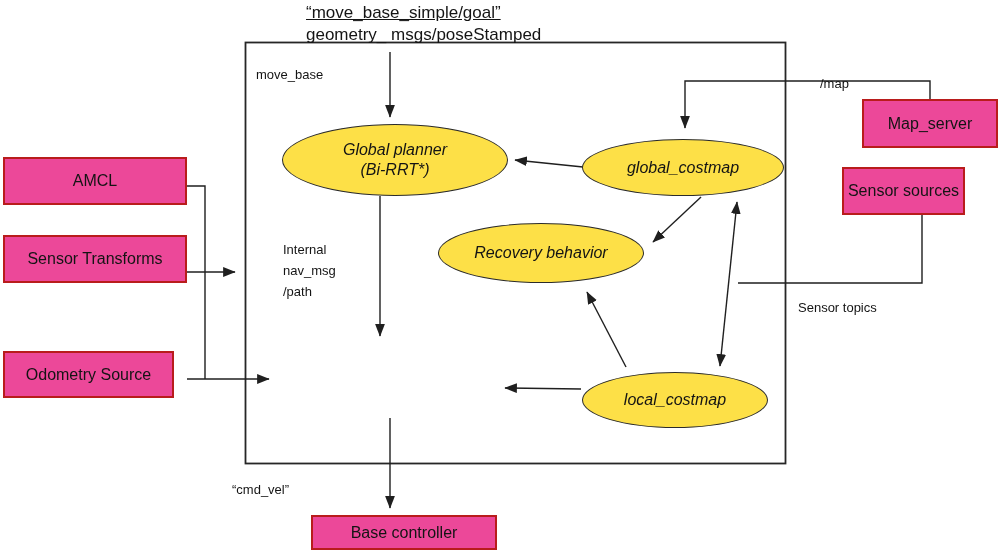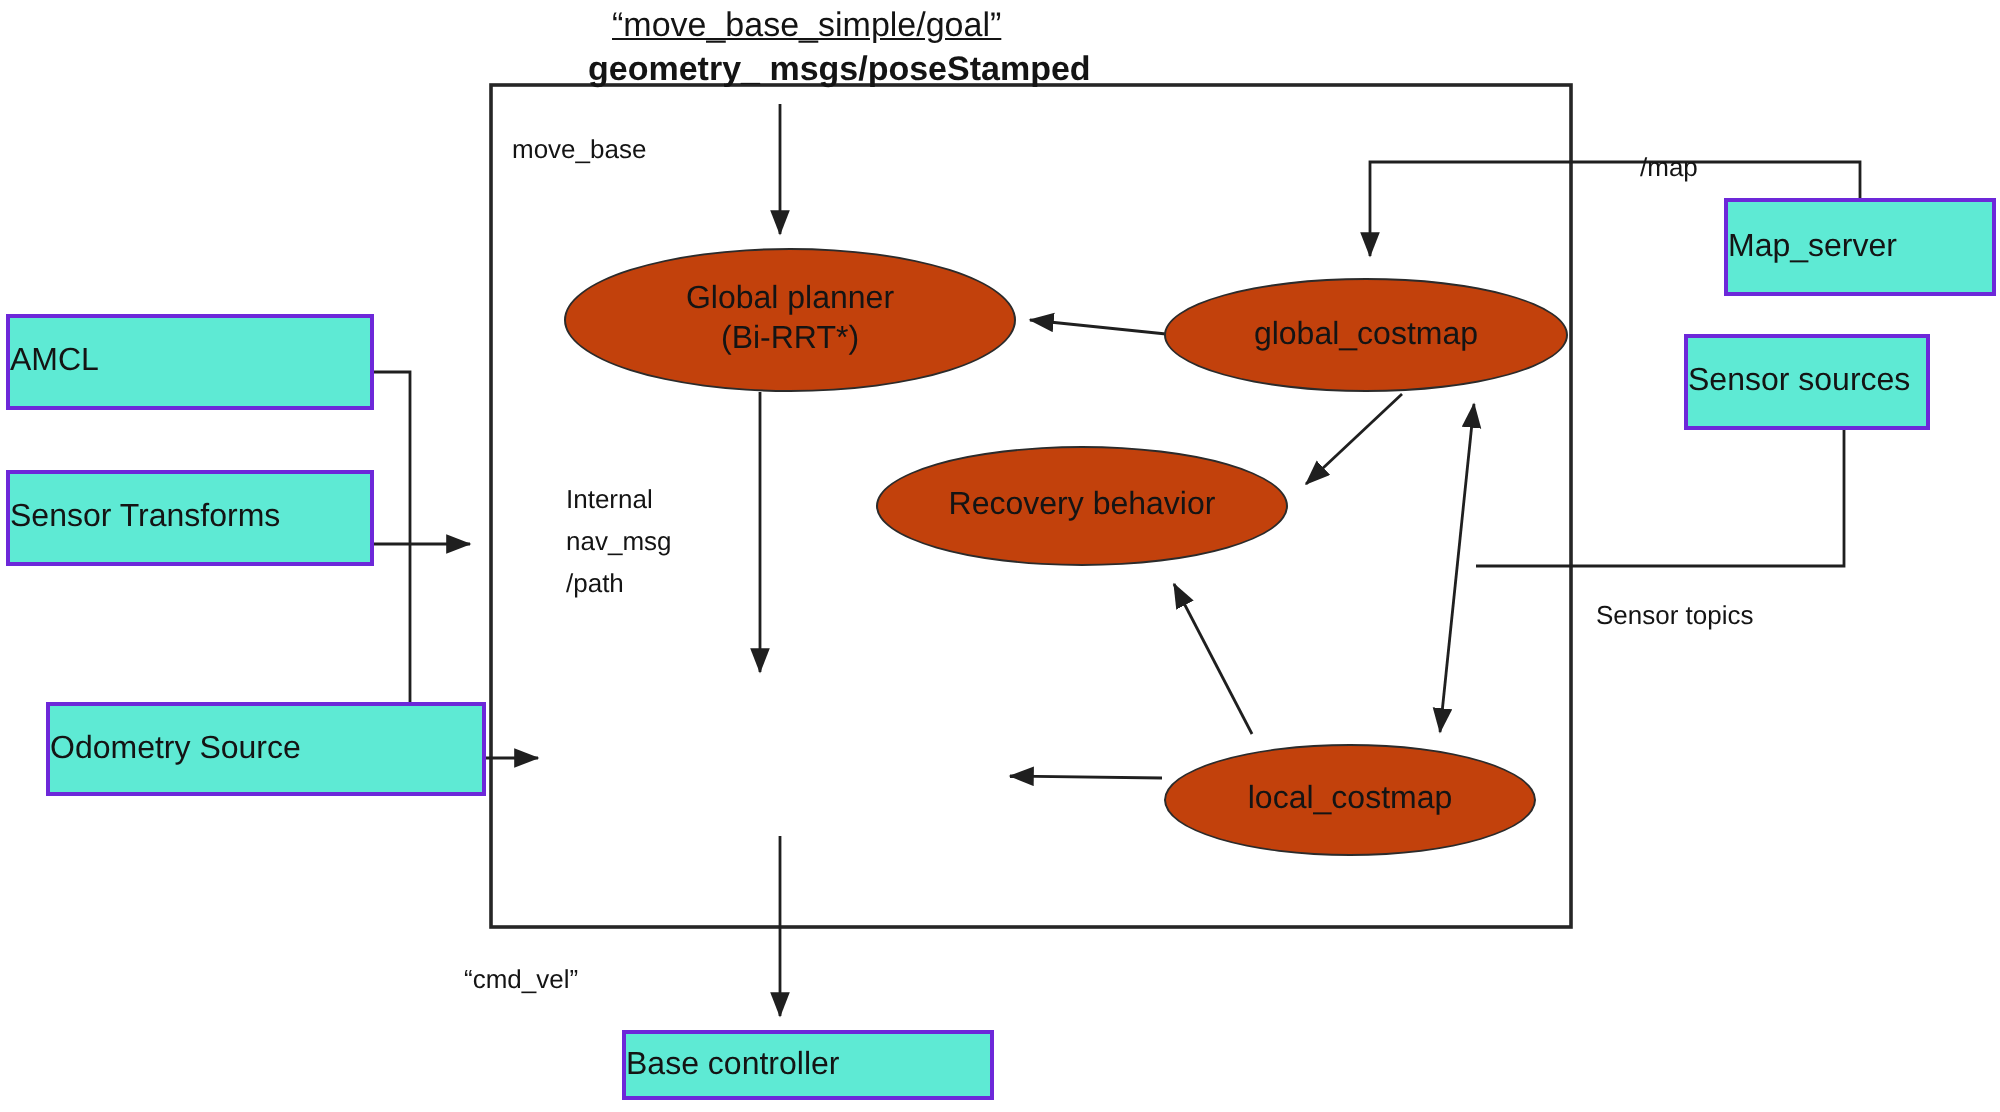--- a/index.html
+++ b/index.html
@@ -112,7 +112,7 @@
 
   <div class="edge-label big" style="left:306px;top:2px;text-decoration:underline;">“move_base_simple/goal”</div>
 
-  <div class="edge-label big" style="left:294px;top:24px;font-weight:bold;">geometry_ msgs/poseStamped</div>
+  <div class="edge-label big" style="left:306px;top:24px;">geometry_ msgs/poseStamped</div>
 
   <div class="edge-label" style="left:256px;top:64px;">move_base</div>
 

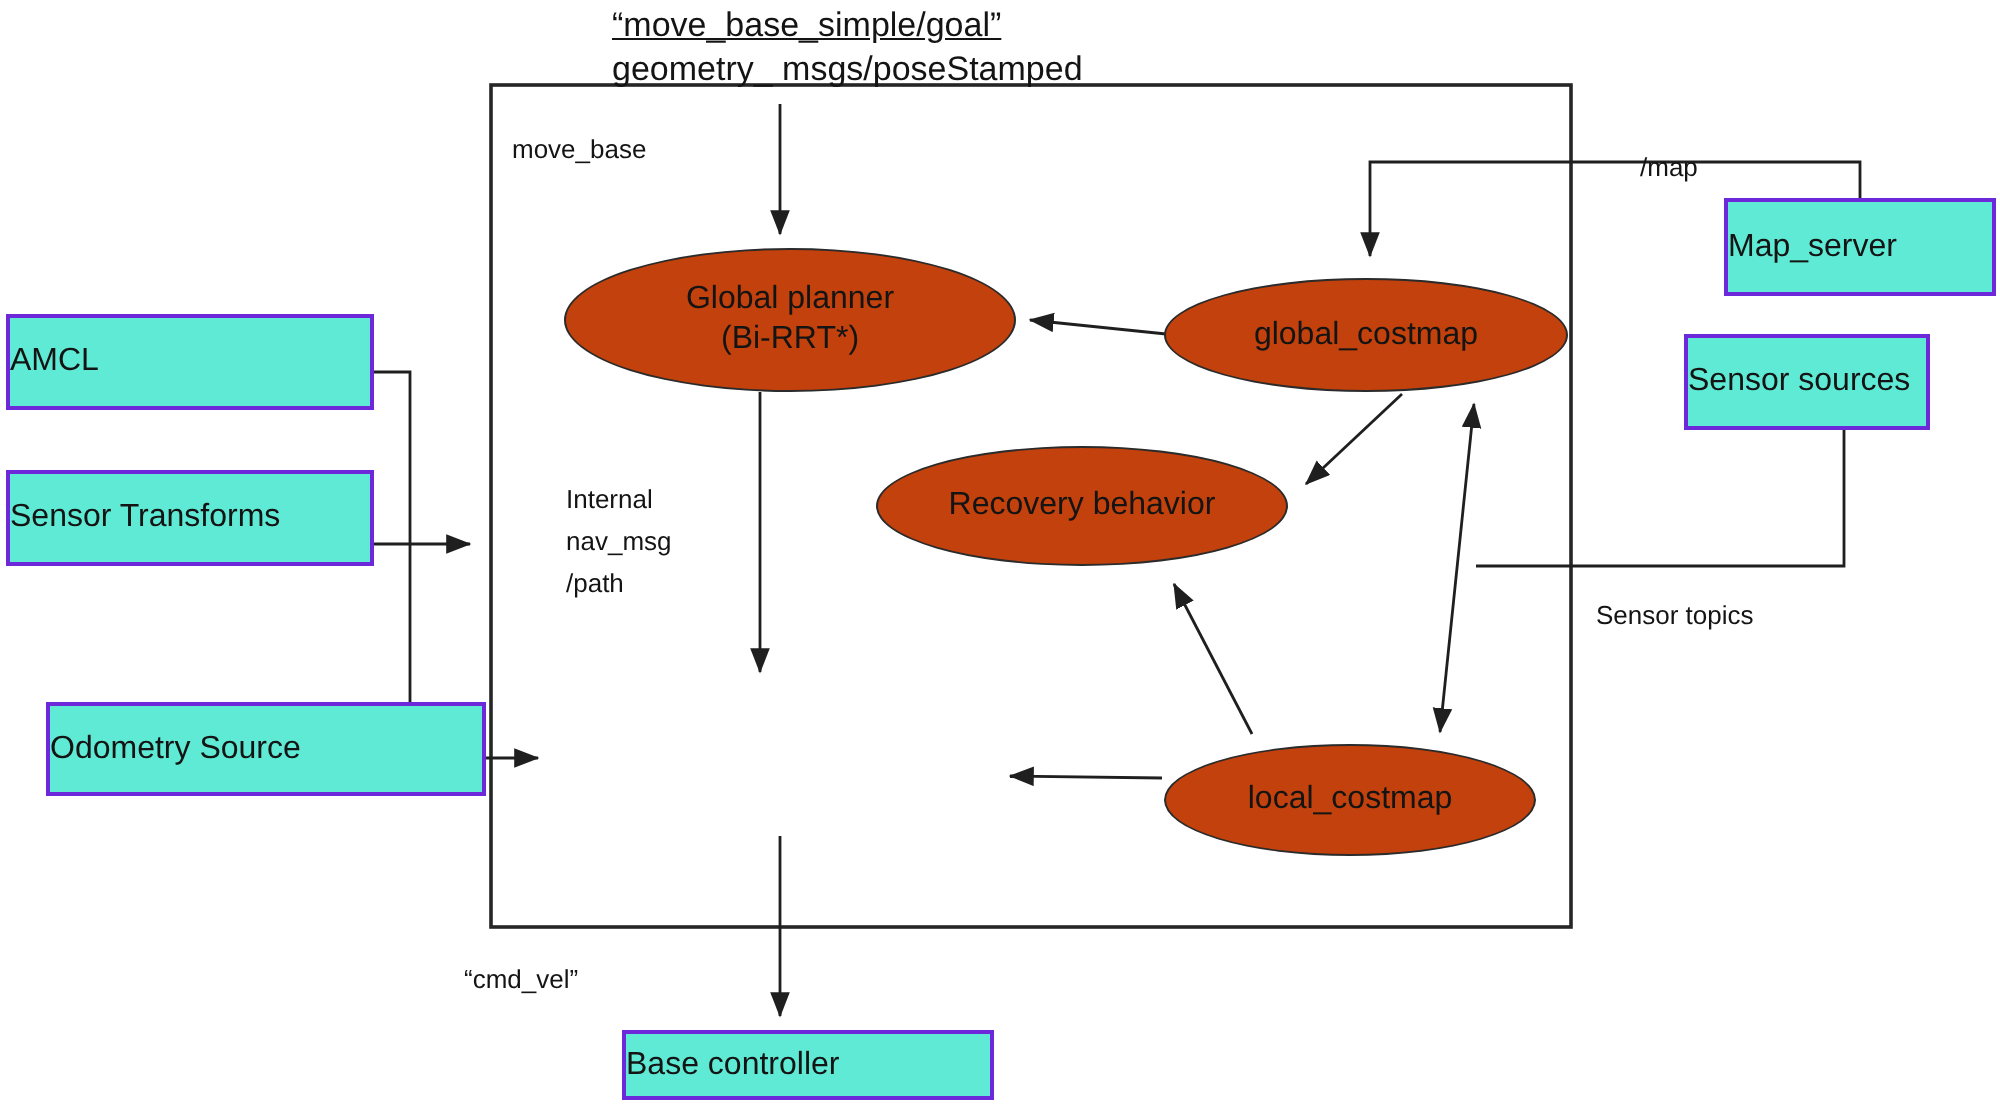--- a/index.html
+++ b/index.html
@@ -10,8 +10,8 @@
   }
   .layer{position:absolute;left:0;top:0;width:1000px;height:556px;}
   .node-box{
-    position:absolute;box-sizing:border-box;border:2px solid #6d28d9;background:#5eead4;
-    display:flex;align-items:center;justify-content:flex-start;
+    position:absolute;box-sizing:border-box;border:2px solid #b91c1c;background:#ec4899;
+    display:flex;align-items:center;justify-content:center;
     font-size:16px;color:#141414;text-align:center;
   }
   .ellipse{

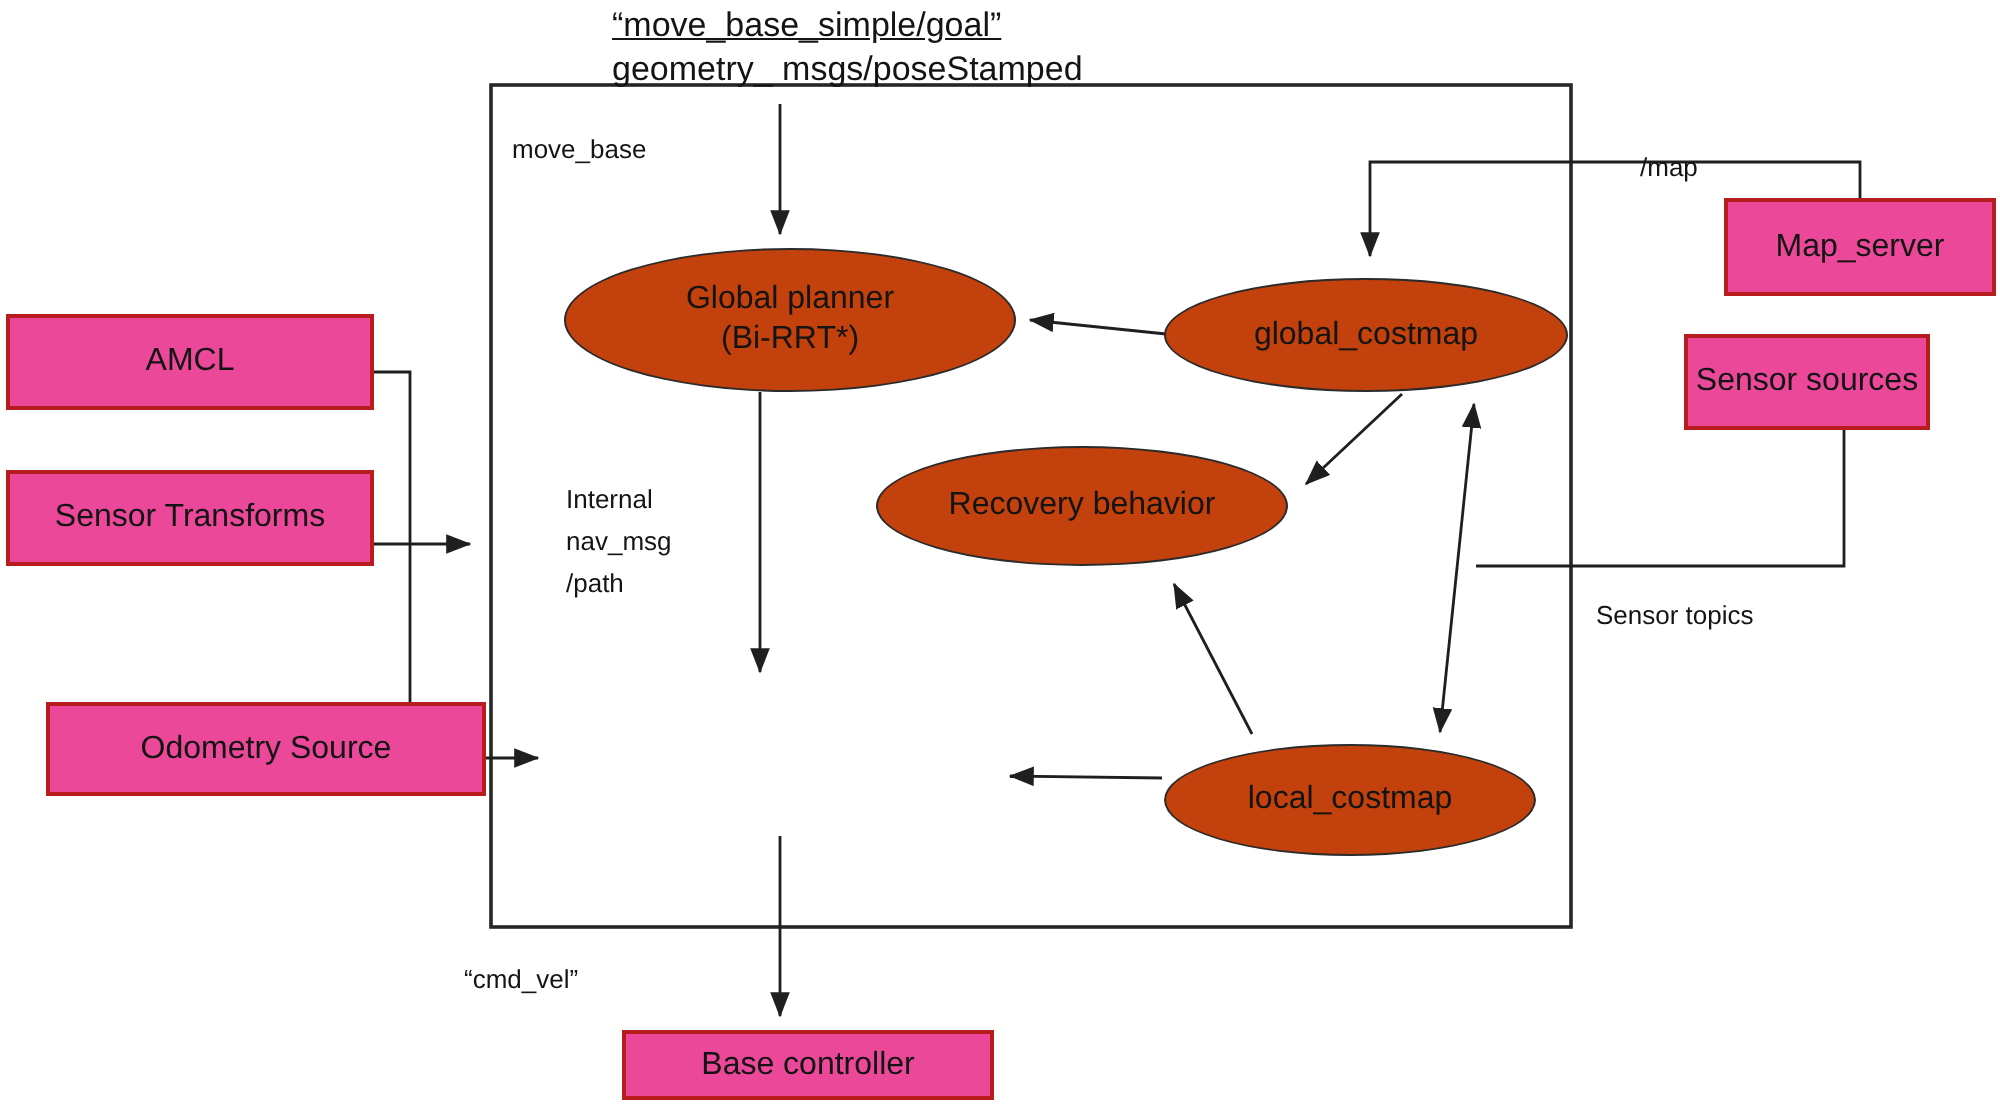--- a/index.html
+++ b/index.html
@@ -16,8 +16,8 @@
   }
   .ellipse{
     position:absolute;box-sizing:border-box;border:1.6px solid #2b2b2b;border-radius:50%;
-    background:#c2410c;display:flex;flex-direction:column;align-items:center;justify-content:center;
-    font-size:16px;color:#141414;text-align:center;line-height:20px;
+    background:#fde047;display:flex;flex-direction:column;align-items:center;justify-content:center;
+    font-size:16px;color:#141414;text-align:center;line-height:20px;font-style:italic;
   }
   .edge-label{
     position:absolute;font-size:13px;color:#141414;white-space:pre-line;line-height:21px;

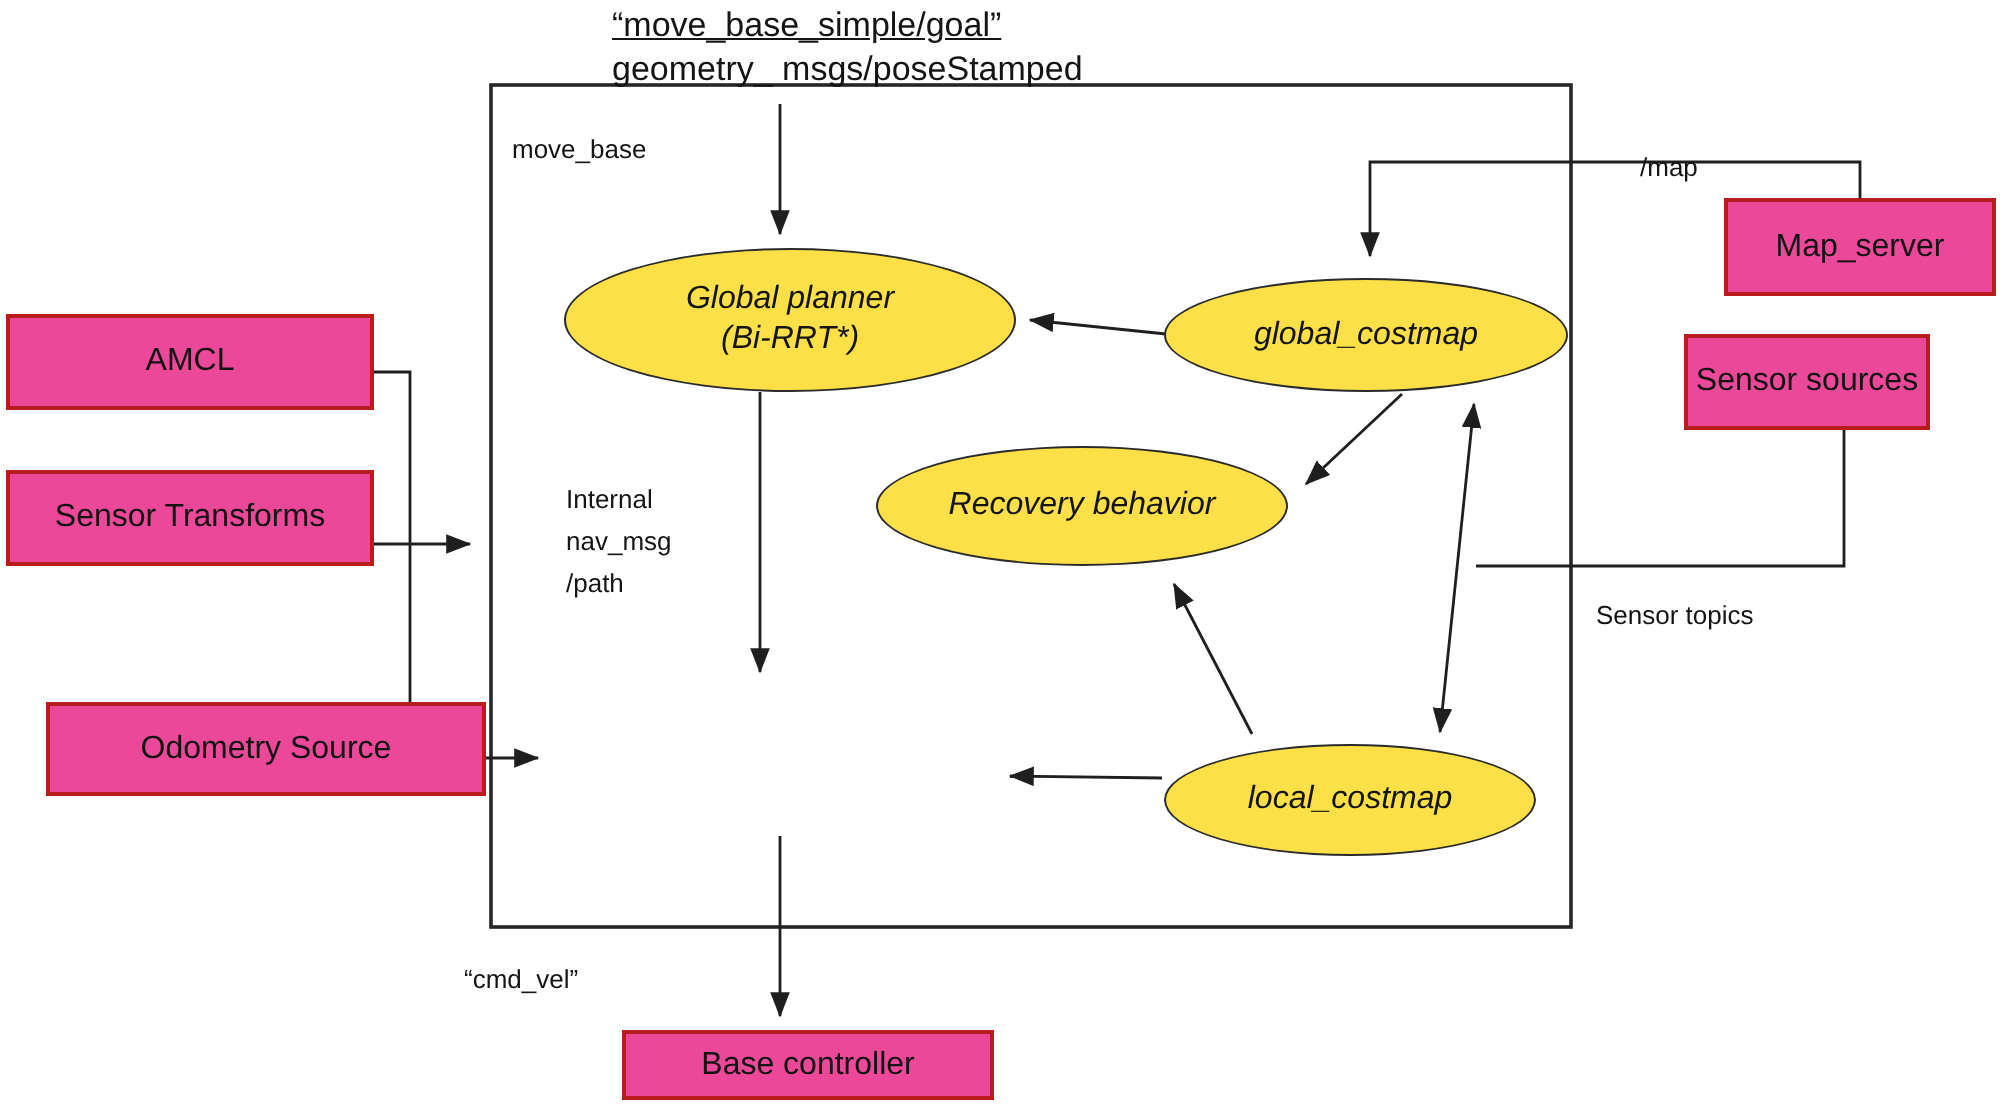--- a/index.html
+++ b/index.html
@@ -76,7 +76,7 @@
     <span>Sensor Transforms</span>
   </div>
 
-  <div class="node-box" style="left:3px;top:351px;width:220px;height:47px;margin-left:20px;">
+  <div class="node-box" style="left:3px;top:351px;width:171px;height:47px;">
     <span>Odometry Source</span>
   </div>
 

